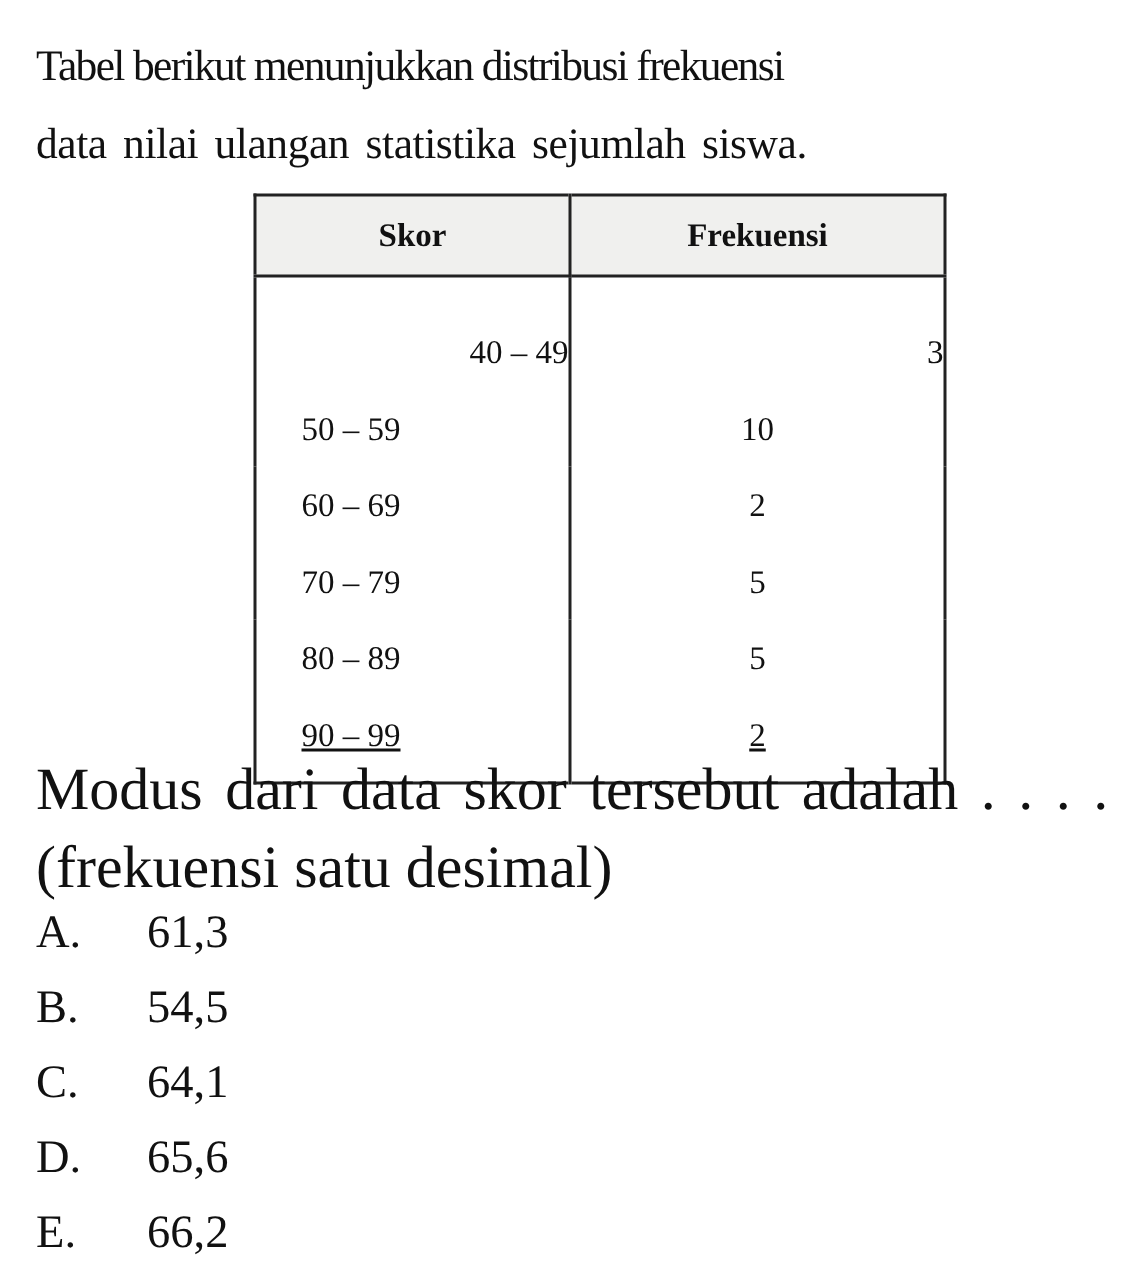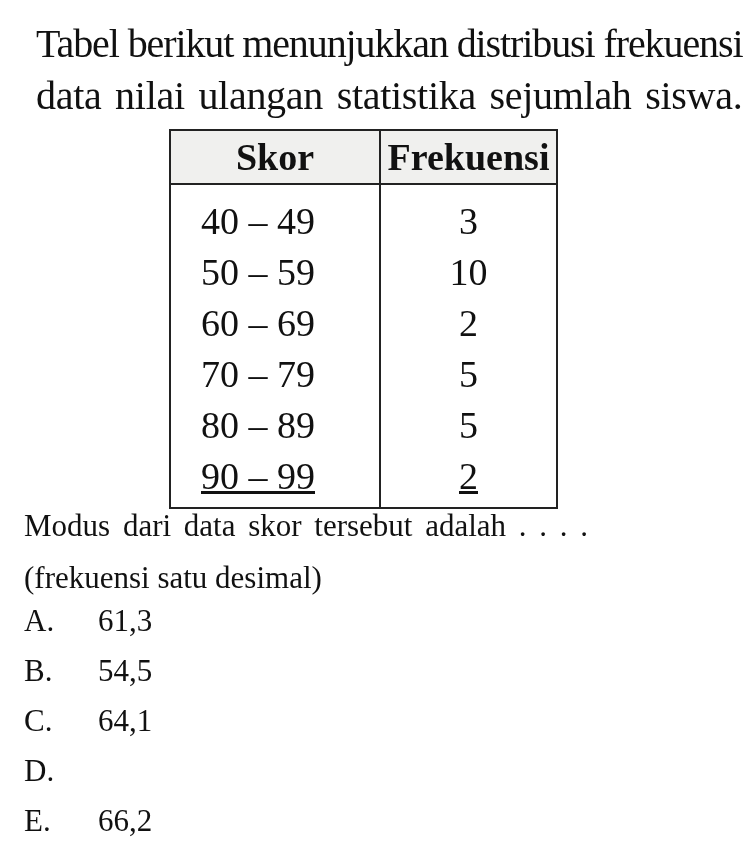--- a/index.html
+++ b/index.html
@@ -17,10 +17,10 @@
     }
     .intro {
       position: absolute;
-      left: 36px;
+      left: 24px;
       top: 18px;
       width: 700px;
-      font-size: 40px;
+      font-size: 29px;
       line-height: 52px;
       letter-spacing: -0.3px;
     }

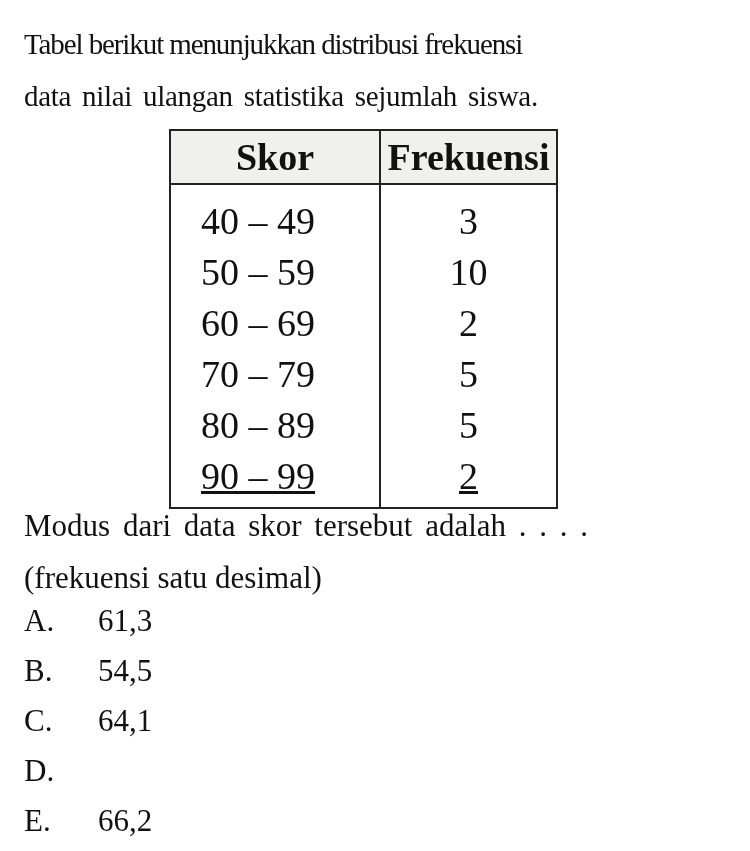--- a/index.html
+++ b/index.html
@@ -32,10 +32,10 @@
       position: absolute;
       left: 169px;
       top: 129px;
-      width: 389px;
+      width: 462px;
       border-collapse: collapse;
       border: 2px solid #222;
-      font-size: 38px;
+      font-size: 22px;
     }
     table.freq th {
       background: #f0f0ee;

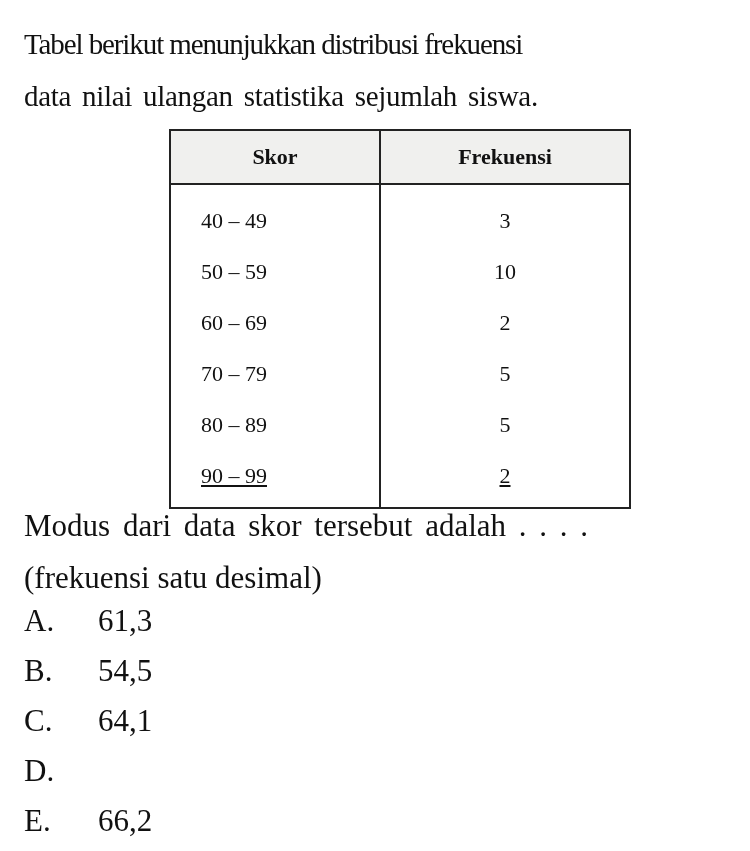--- a/index.html
+++ b/index.html
@@ -52,7 +52,7 @@
     }
     table.freq td.skor { text-align: left; padding-left: 30px; }
     table.freq .col1 { width: 178px; border-right: 2px solid #222; }
-    table.freq tr.first td { padding-top: 10px; }
+    table.freq tr.first td { padding-top: 24px; text-align: right; }
     table.freq tr.last td { padding-bottom: 6px; text-decoration: underline; }
 
     .question {

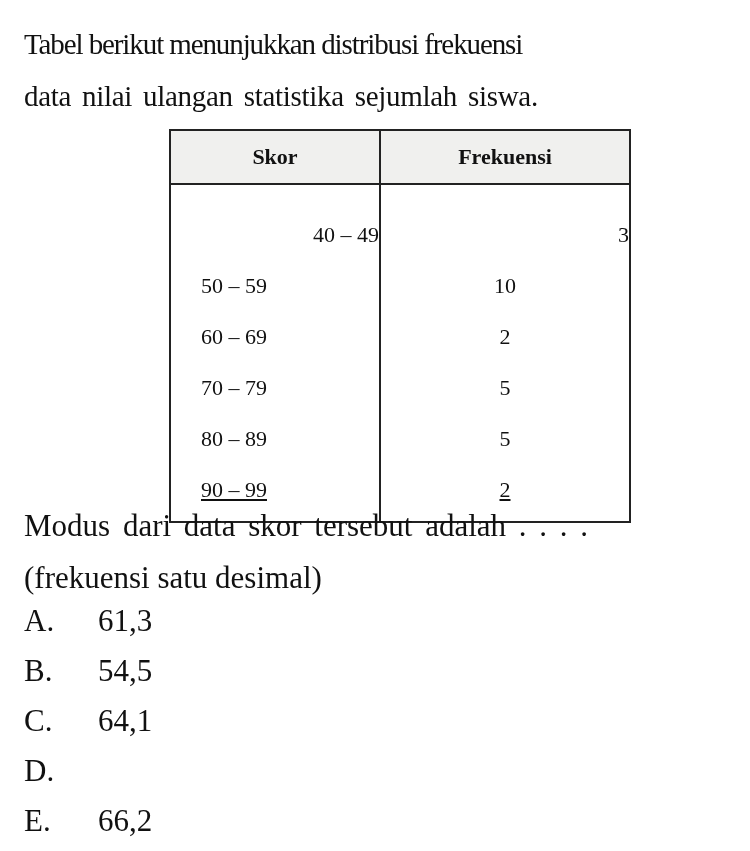--- a/index.html
+++ b/index.html
@@ -60,7 +60,7 @@
       left: 24px;
       top: 500px;
       width: 700px;
-      font-size: 31px;
+      font-size: 40px;
       line-height: 52px;
     }
     .question .line { display: block; white-space: nowrap; }

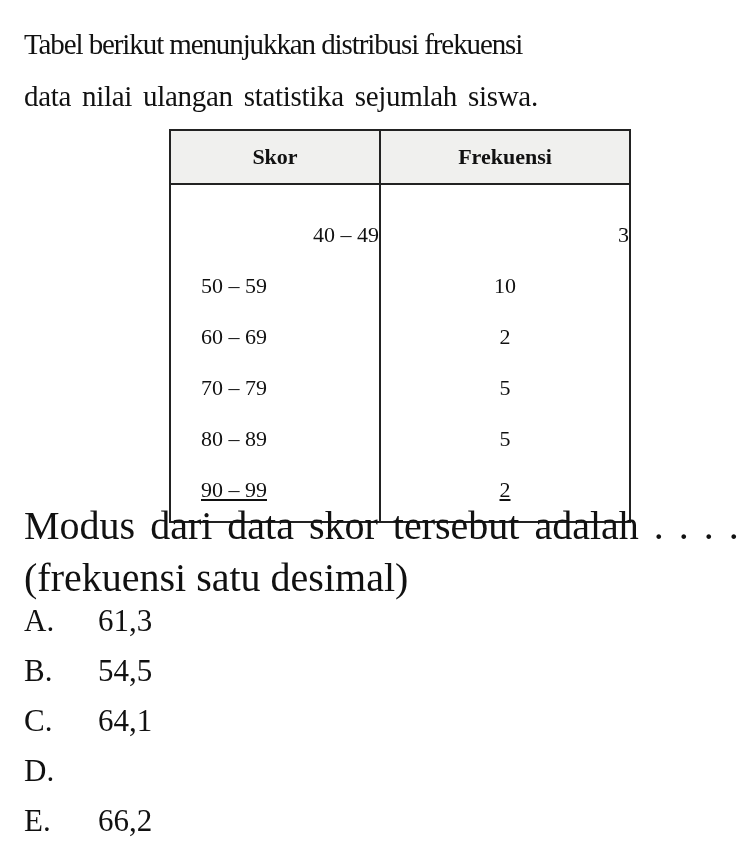--- a/index.html
+++ b/index.html
@@ -139,6 +139,7 @@
   </div>
   <div class="option">
     <span class="letter">D.</span>
+    <span class="value">65,6</span>
   </div>
   <div class="option">
     <span class="letter">E.</span>

